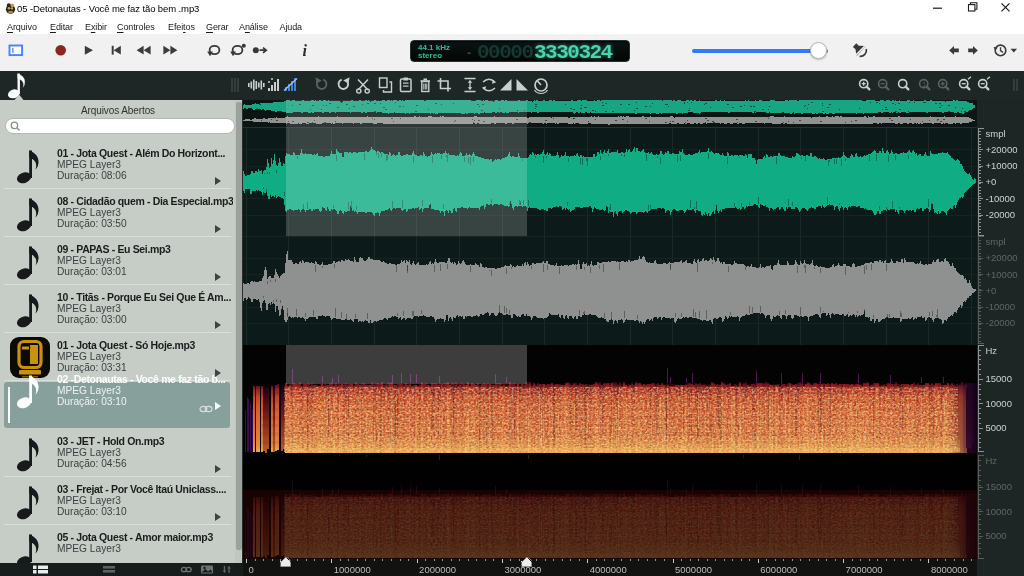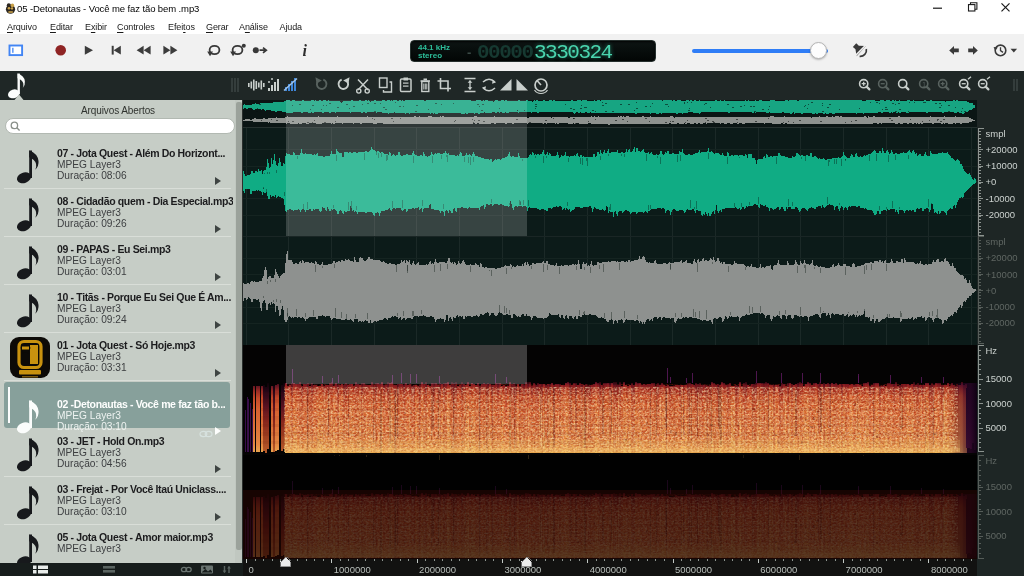--- a/index.html
+++ b/index.html
@@ -25,7 +25,7 @@
 .tri{position:absolute;left:215px;top:36px;width:0;height:0;border-left:6px solid #3e4442;border-top:4px solid transparent;border-bottom:4px solid transparent}
 .note{position:absolute;left:16px;top:6px}
 #seld{left:4px;top:381.5px;width:226px;height:46.5px;background:#87a09b;border-radius:3px}
-#dispbox{left:410px;top:39.5px;width:246px;height:22px;background:linear-gradient(180deg,#0d1413,#020605);border-radius:4px;border:1px solid #26302e;box-shadow:inset 0 1px 2px rgba(0,0,0,.8)}
+#dispbox{left:410px;top:39.5px;width:220px;height:22px;background:linear-gradient(180deg,#0d1413,#020605);border-radius:4px;border:1px solid #26302e;box-shadow:inset 0 1px 2px rgba(0,0,0,.8)}
 #khz{left:7px;top:3px;font-size:8px;font-weight:bold;color:#2dbf9b;line-height:8px}
 #ghost{left:66px;top:0px;font-family:"Liberation Mono",monospace;font-weight:bold;font-size:21px;letter-spacing:-1.5px;color:#163931}
 #digits{left:123px;top:0px;font-family:"Liberation Mono",monospace;font-weight:normal;font-size:21px;letter-spacing:-1.5px;color:#4ad4ae;text-shadow:0 0 4px rgba(60,220,175,.55)}

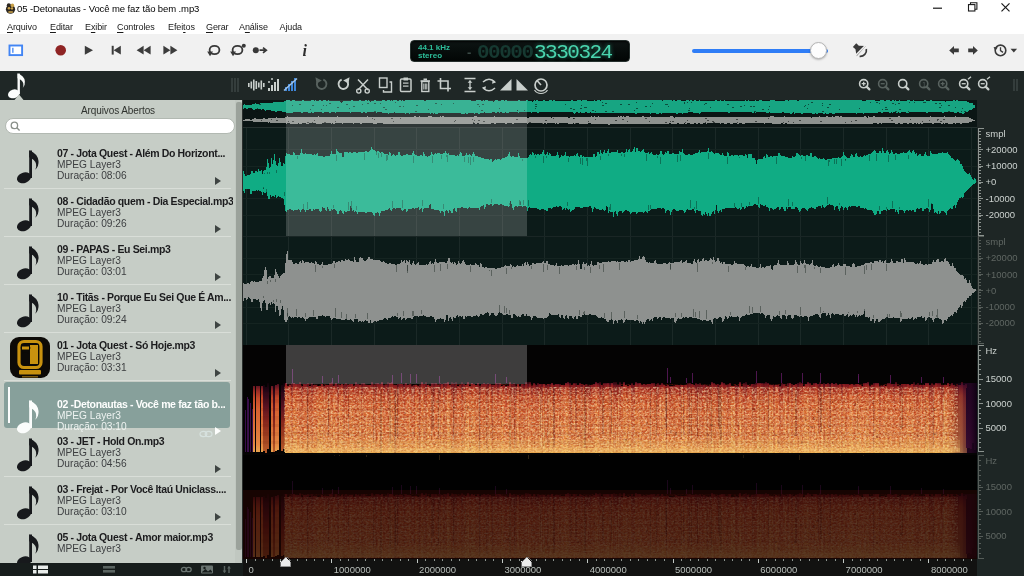--- a/index.html
+++ b/index.html
@@ -28,7 +28,7 @@
 #dispbox{left:410px;top:39.5px;width:220px;height:22px;background:linear-gradient(180deg,#0d1413,#020605);border-radius:4px;border:1px solid #26302e;box-shadow:inset 0 1px 2px rgba(0,0,0,.8)}
 #khz{left:7px;top:3px;font-size:8px;font-weight:bold;color:#2dbf9b;line-height:8px}
 #ghost{left:66px;top:0px;font-family:"Liberation Mono",monospace;font-weight:bold;font-size:21px;letter-spacing:-1.5px;color:#163931}
-#digits{left:123px;top:0px;font-family:"Liberation Mono",monospace;font-weight:normal;font-size:21px;letter-spacing:-1.5px;color:#4ad4ae;text-shadow:0 0 4px rgba(60,220,175,.55)}
+#digits{left:123px;top:0px;font-family:"Liberation Mono",monospace;font-weight:bold;font-size:21px;letter-spacing:-1.5px;color:#4ad4ae;text-shadow:0 0 4px rgba(60,220,175,.55)}
 #dash{left:56px;top:4px;font-size:13px;color:#3a4a46;font-weight:bold}
 #slider{left:692px;top:49px;width:136px;height:3.5px;background:#2f7df6;border-radius:2px}
 #knob{left:810px;top:41.5px;width:17px;height:17px;background:#fdfdfd;border:1px solid #b5b5b5;border-radius:50%;box-shadow:0 1px 2px rgba(0,0,0,.25)}

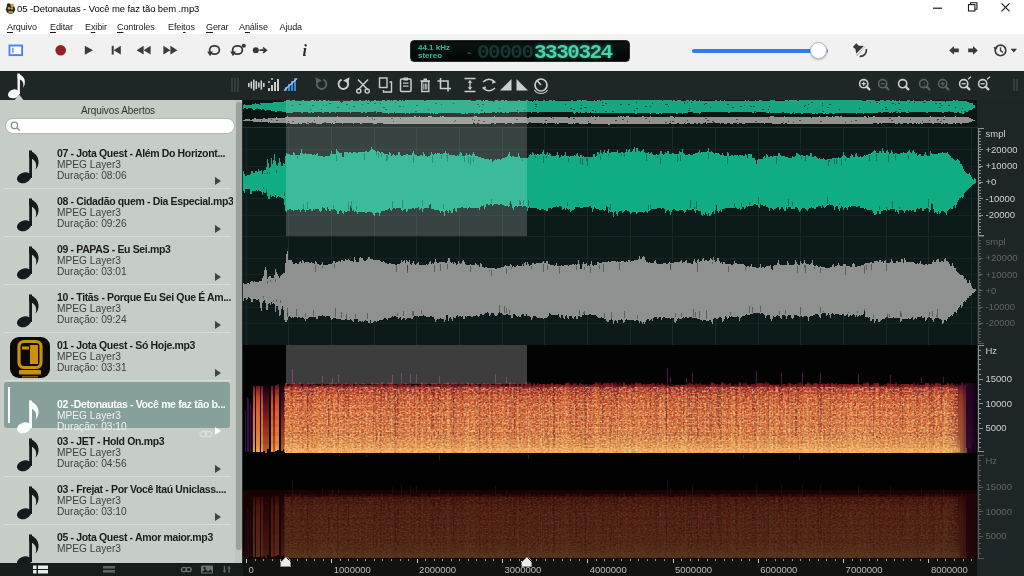--- a/index.html
+++ b/index.html
@@ -204,7 +204,7 @@
         <path d="M 13.2 3.5 q 8.5 3 9.3 10.5 q 0.5 5 -3.2 8.8 q 2.6 -6 -1.6 -9.8 q -2.6 -2.4 -4.5 -2.8 Z" fill="#17191c"></path>
       </svg>
     </div>
-    <div class="ttl" style="color:#1c1c1e">07 - Jota Quest - Além Do Horizont...</div>
+    <div class="ttl" style="color:#1c1c1e">01 - Jota Quest - Além Do Horizont...</div>
     <div class="ln2" style="color:#3c3e40">MPEG Layer3</div>
     <div class="ln3" style="color:#3c3e40">Duração: 08:06</div>
     <div class="tri"></div>

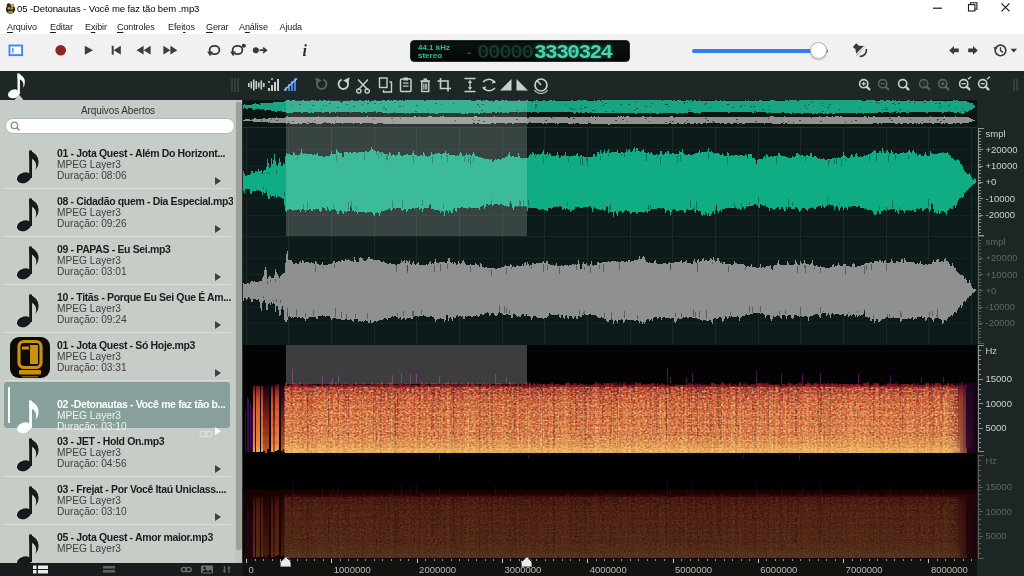--- a/index.html
+++ b/index.html
@@ -220,7 +220,7 @@
     </div>
     <div class="ttl" style="color:#1c1c1e">08 - Cidadão quem - Dia Especial.mp3</div>
     <div class="ln2" style="color:#3c3e40">MPEG Layer3</div>
-    <div class="ln3" style="color:#3c3e40">Duração: 09:26</div>
+    <div class="ln3" style="color:#3c3e40">Duração: 03:50</div>
     <div class="tri"></div>
     <div class="isep abs" style="top:47.4px"></div>
   </div>

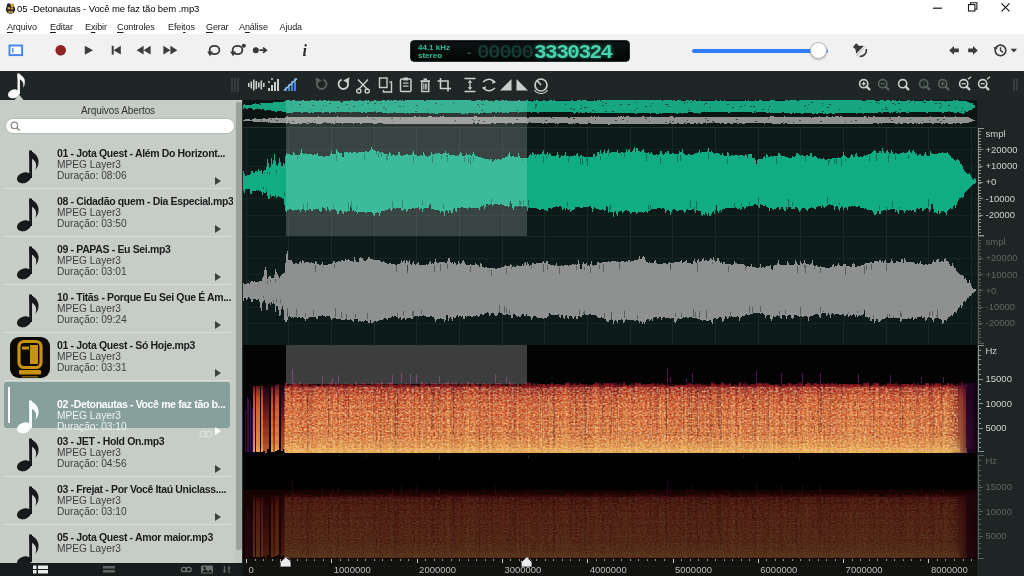--- a/index.html
+++ b/index.html
@@ -248,7 +248,7 @@
     </div>
     <div class="ttl" style="color:#1c1c1e">10 - Titãs  - Porque Eu Sei Que É Am...</div>
     <div class="ln2" style="color:#3c3e40">MPEG Layer3</div>
-    <div class="ln3" style="color:#3c3e40">Duração: 09:24</div>
+    <div class="ln3" style="color:#3c3e40">Duração: 03:00</div>
     <div class="tri"></div>
     <div class="isep abs" style="top:47.4px"></div>
   </div>

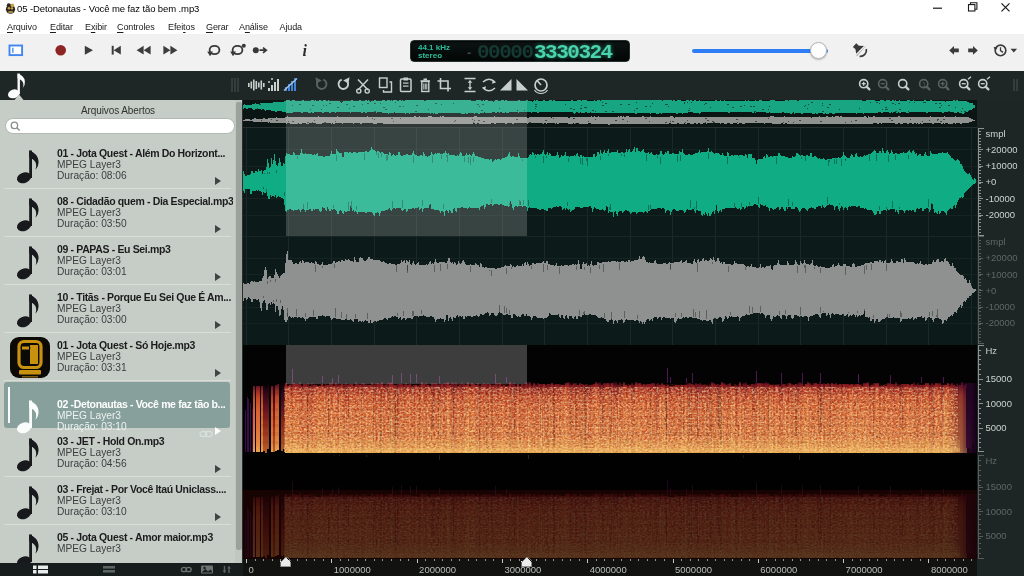--- a/index.html
+++ b/index.html
@@ -270,7 +270,7 @@
     <div class="tri"></div>
     <div class="isep abs" style="top:47.4px"></div>
   </div>
-<div class="item abs" style="top:391px">
+<div class="item abs" style="top:366px">
     <div class="note">
       <svg width="27" height="37" viewBox="0 0 27 37">
         <ellipse cx="8.0" cy="30.8" rx="7.2" ry="5.2" fill="#fbfdfc" transform="rotate(-20 8.0 30.8)"></ellipse>

